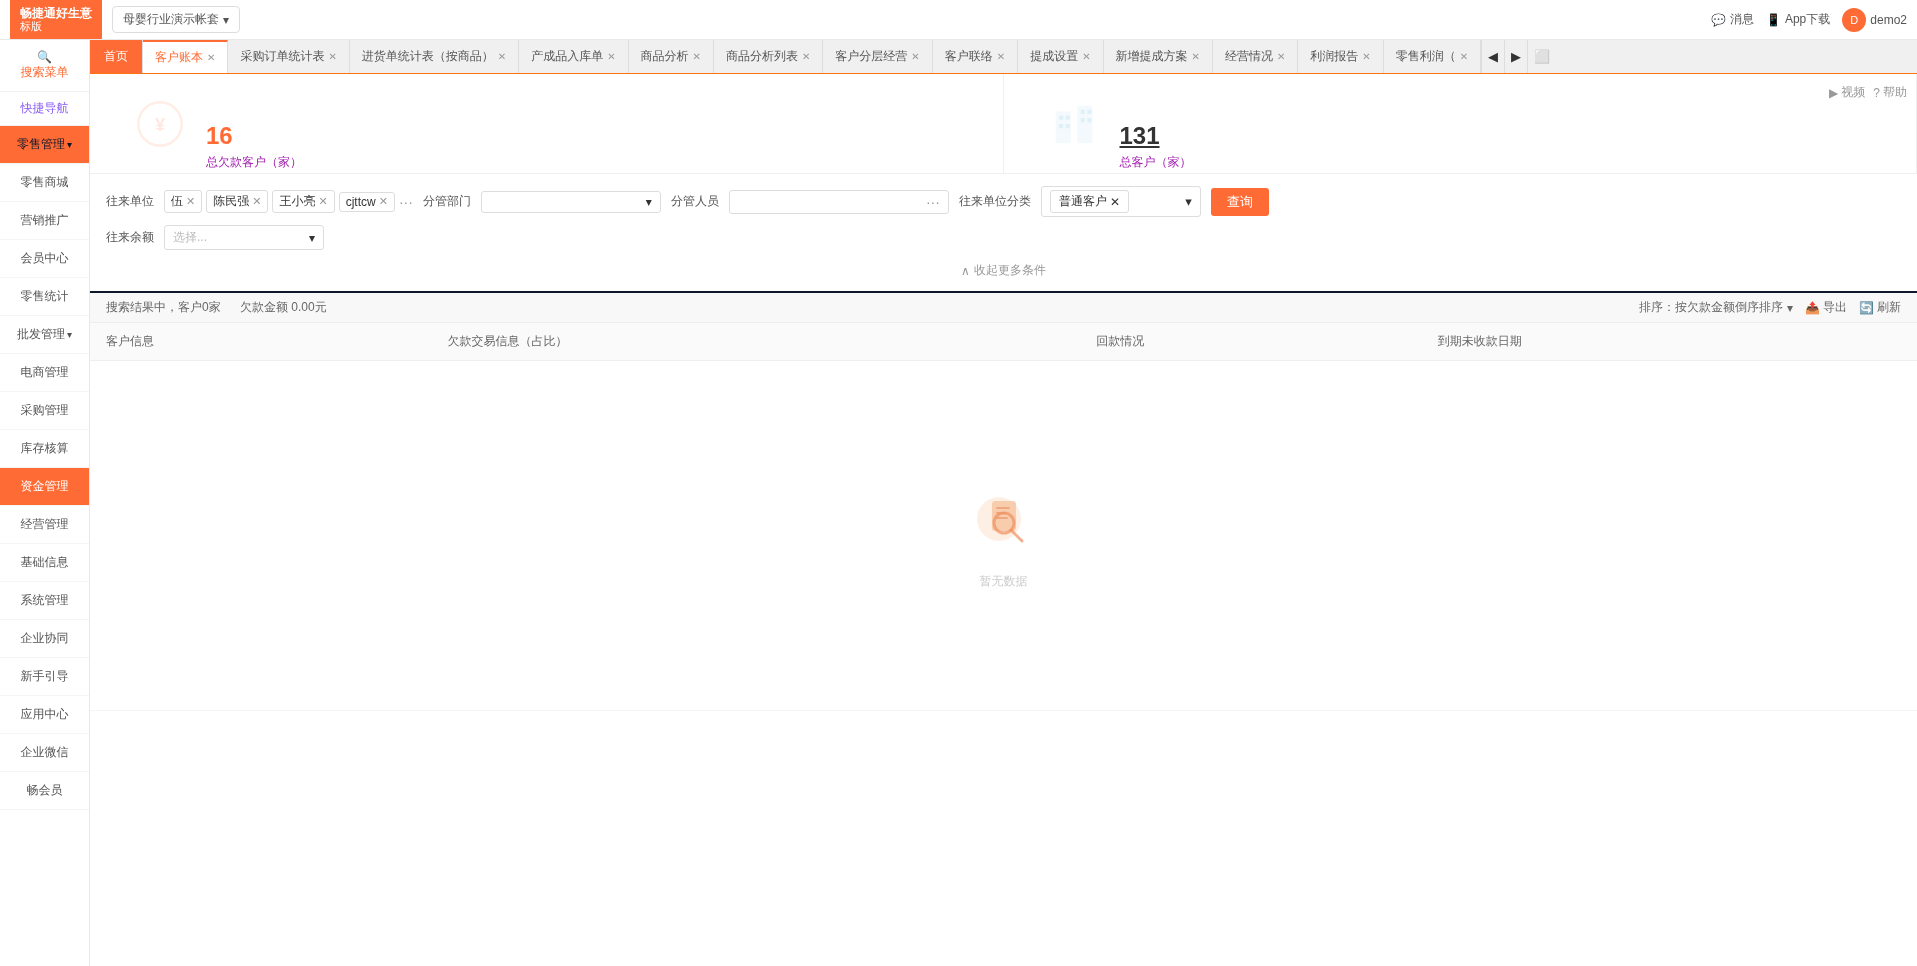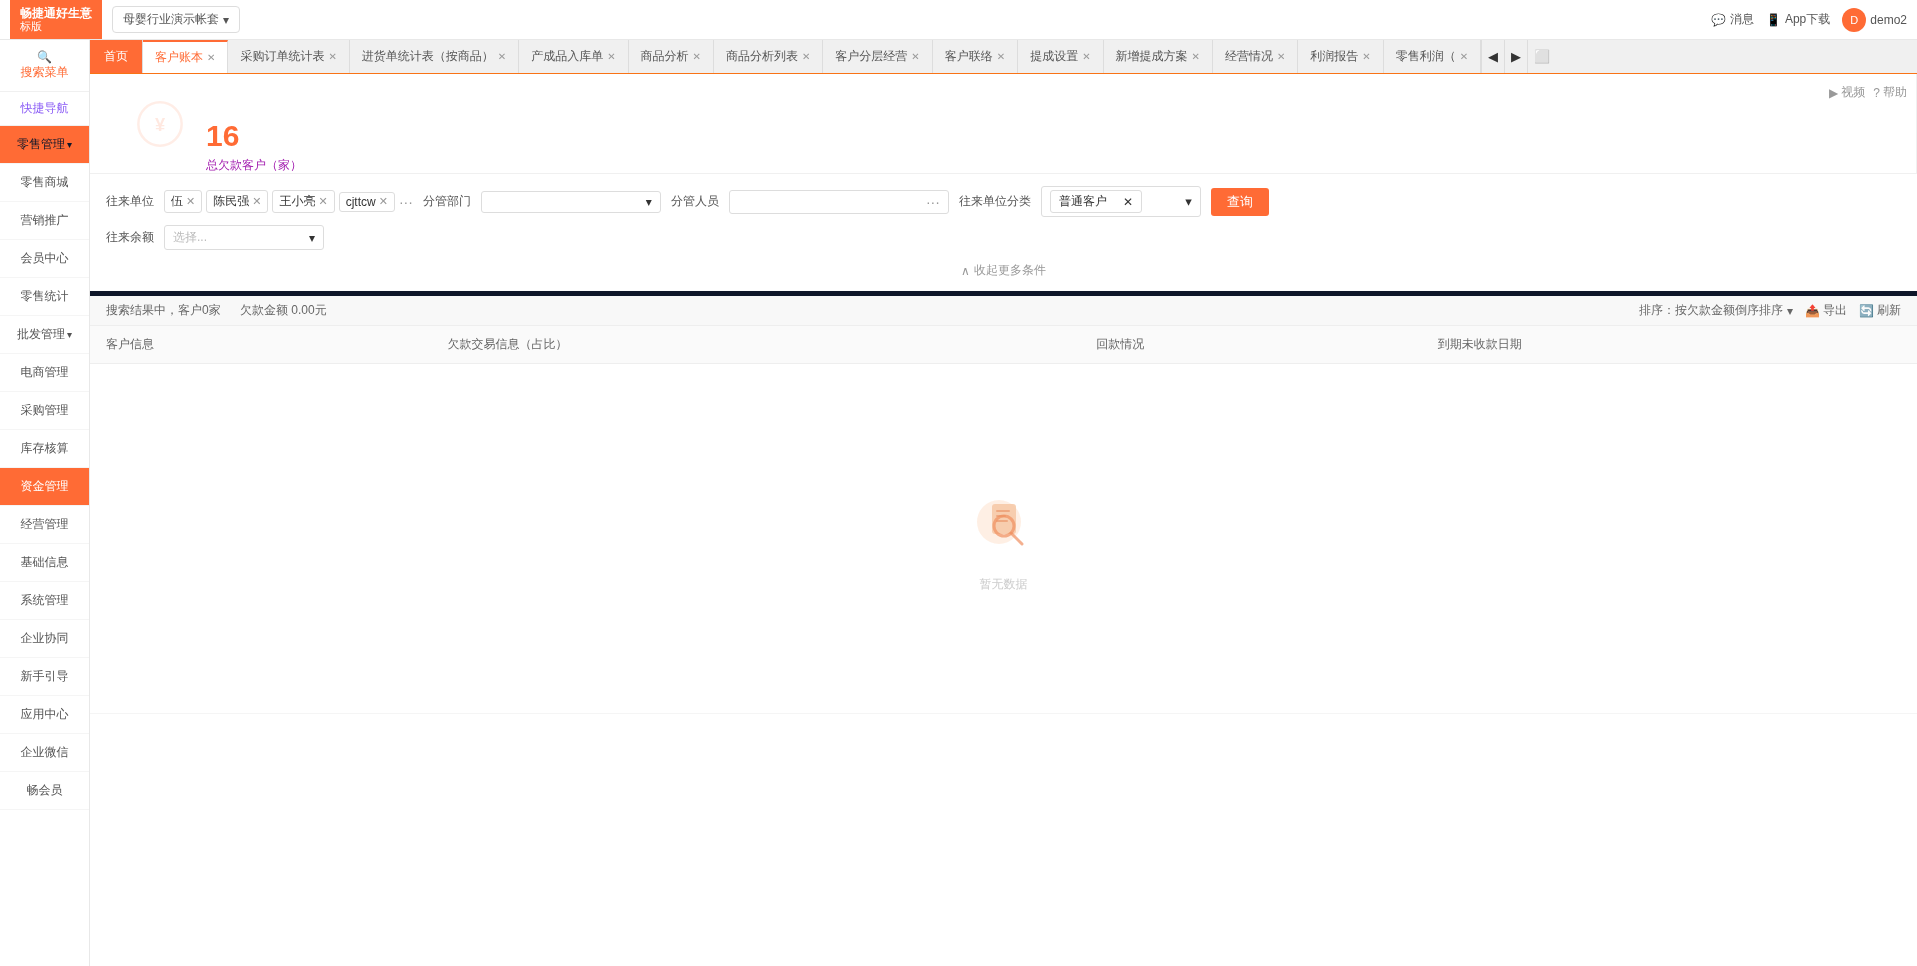--- a/index.html
+++ b/index.html
@@ -43,7 +43,7 @@
     .stat-icon { width: 60px; height: 60px; display: flex; align-items: center; justify-content: center; opacity: 0.3; }
     .stat-icon svg { width: 50px; height: 50px; }
     .stat-values { display: flex; flex-direction: column; }
-    .stat-number { font-size: 30px; font-weight: bold; color: #ff6b35; line-height: 1; margin-top: 48px; }
+    .stat-number { font-size: 24px; font-weight: bold; color: #ff6b35; line-height: 1; margin-top: 48px; }
     .stat-number.negative { color: #ff6b35; }
     .stat-number.bold-underline { font-weight: 900; text-decoration: underline; color: #333; }
     .stat-label { font-size: 12px; color: #a21caf; margin-top: 6px; }

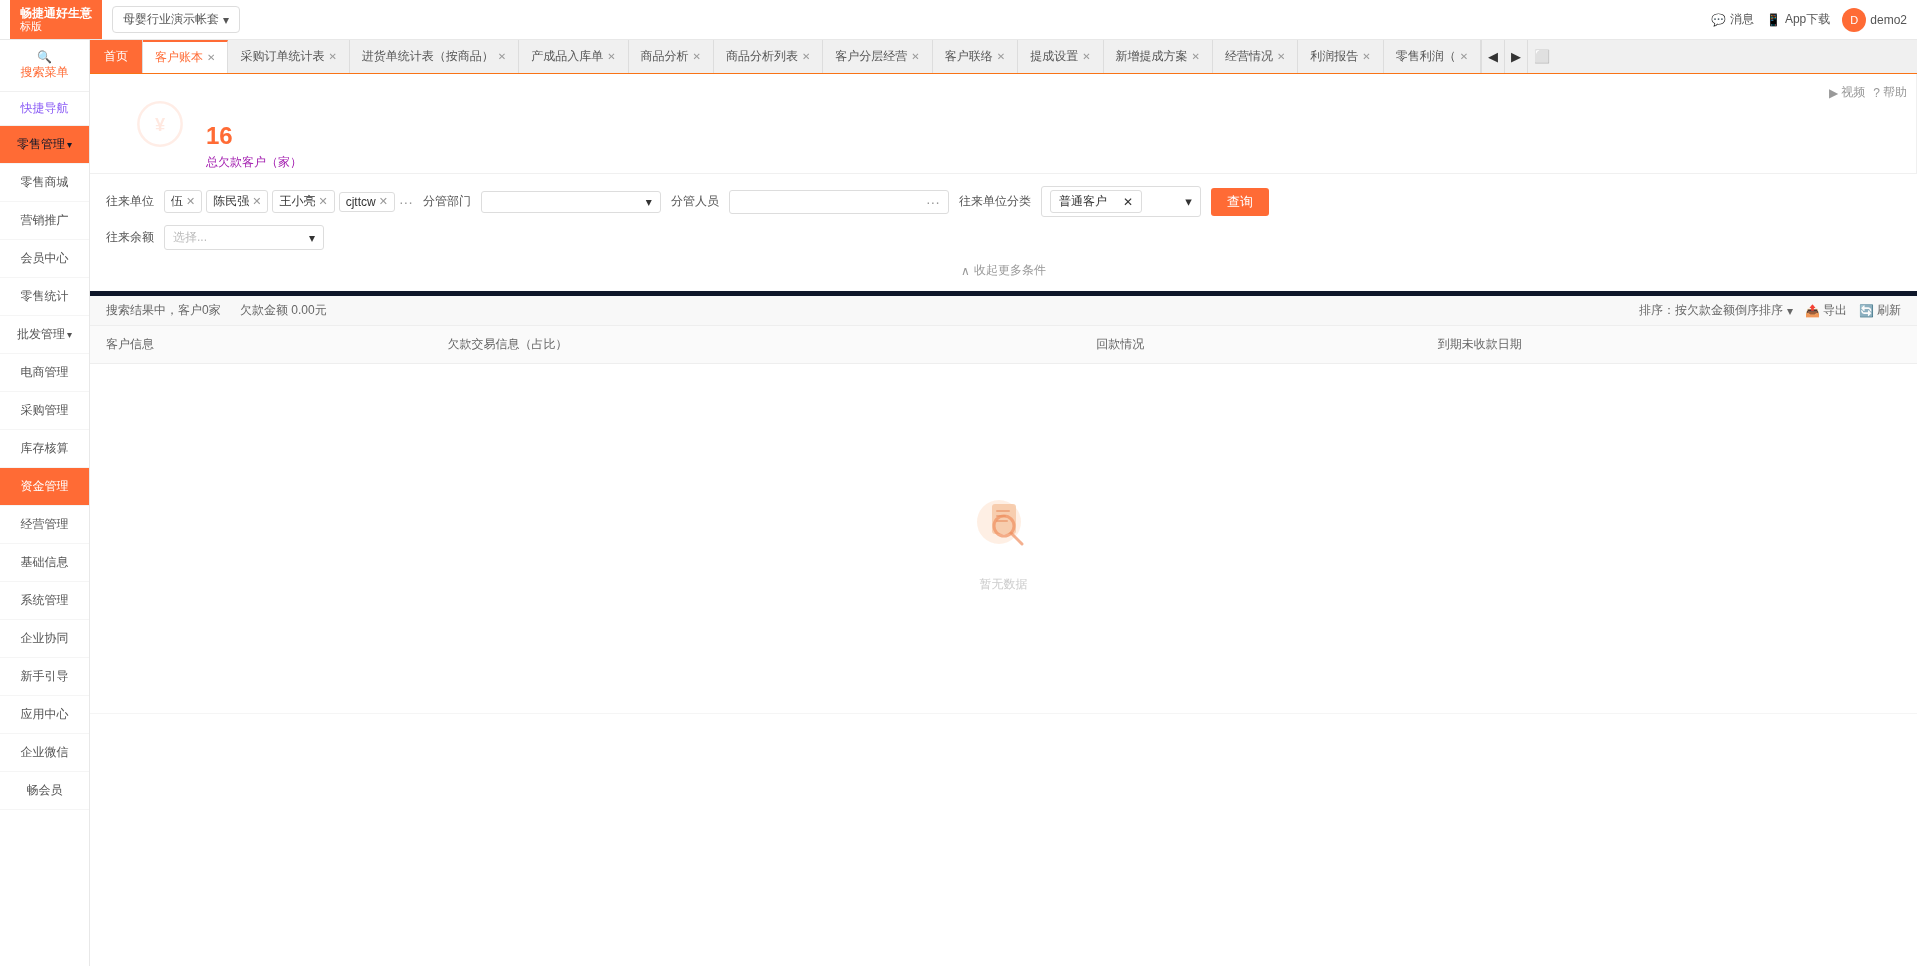--- a/index.html
+++ b/index.html
@@ -272,6 +272,26 @@
           </div>
 
 
+          <div class="stat-card">
+            <div class="stat-icon">
+              <svg viewBox="0 0 60 60" fill="none" xmlns="http://www.w3.org/2000/svg">
+                <rect x="8" y="15" width="18" height="38" fill="#9ecfed" opacity="0.4"></rect>
+                <rect x="34" y="8" width="18" height="45" fill="#9ecfed" opacity="0.4"></rect>
+                <rect x="12" y="20" width="5" height="5" fill="#5bafd6" opacity="0.5"></rect>
+                <rect x="20" y="20" width="5" height="5" fill="#5bafd6" opacity="0.5"></rect>
+                <rect x="38" y="13" width="5" height="5" fill="#5bafd6" opacity="0.5"></rect>
+                <rect x="46" y="13" width="5" height="5" fill="#5bafd6" opacity="0.5"></rect>
+                <rect x="12" y="30" width="5" height="5" fill="#5bafd6" opacity="0.5"></rect>
+                <rect x="20" y="30" width="5" height="5" fill="#5bafd6" opacity="0.5"></rect>
+                <rect x="38" y="23" width="5" height="5" fill="#5bafd6" opacity="0.5"></rect>
+                <rect x="46" y="23" width="5" height="5" fill="#5bafd6" opacity="0.5"></rect>
+              </svg>
+            </div>
+            <div class="stat-values">
+              <span class="stat-number bold-underline">131</span>
+              <span class="stat-label">总客户（家）</span>
+            </div>
+          </div>
 
           <div class="stat-help">
             <div class="stat-help-item">

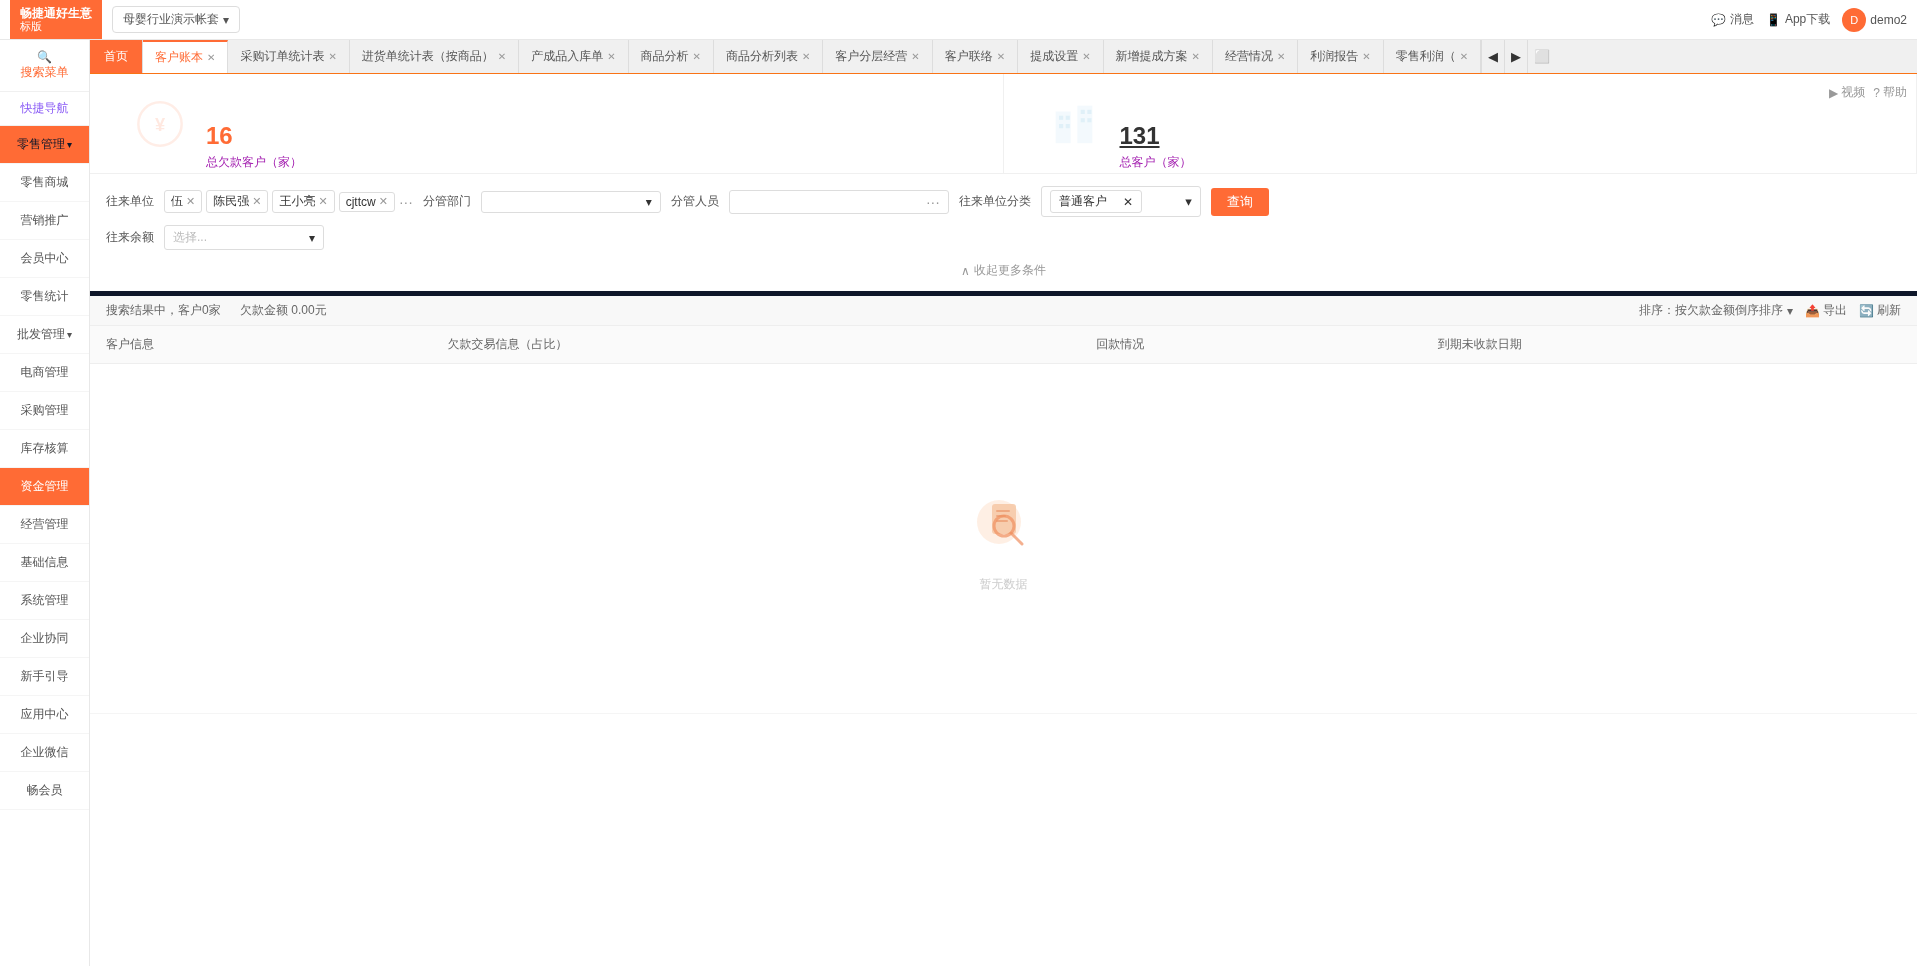--- a/index.html
+++ b/index.html
@@ -51,7 +51,7 @@
     .stat-help-item { display: flex; align-items: center; gap: 3px; cursor: pointer; }
 
     
-    .filter-area { padding: 12px 16px; background: #fff; border-bottom: 5px solid #0f172a; flex-shrink: 0; }
+    .filter-area { padding: 12px 16px; background: #fff; border-bottom: 2px solid #0f172a; flex-shrink: 0; }
     .filter-row { display: flex; align-items: center; gap: 10px; margin-bottom: 8px; flex-wrap: wrap; }
     .filter-label { font-size: 12px; color: #555; white-space: nowrap; }
     .filter-tag-group { display: flex; align-items: center; gap: 4px; flex-wrap: wrap; }

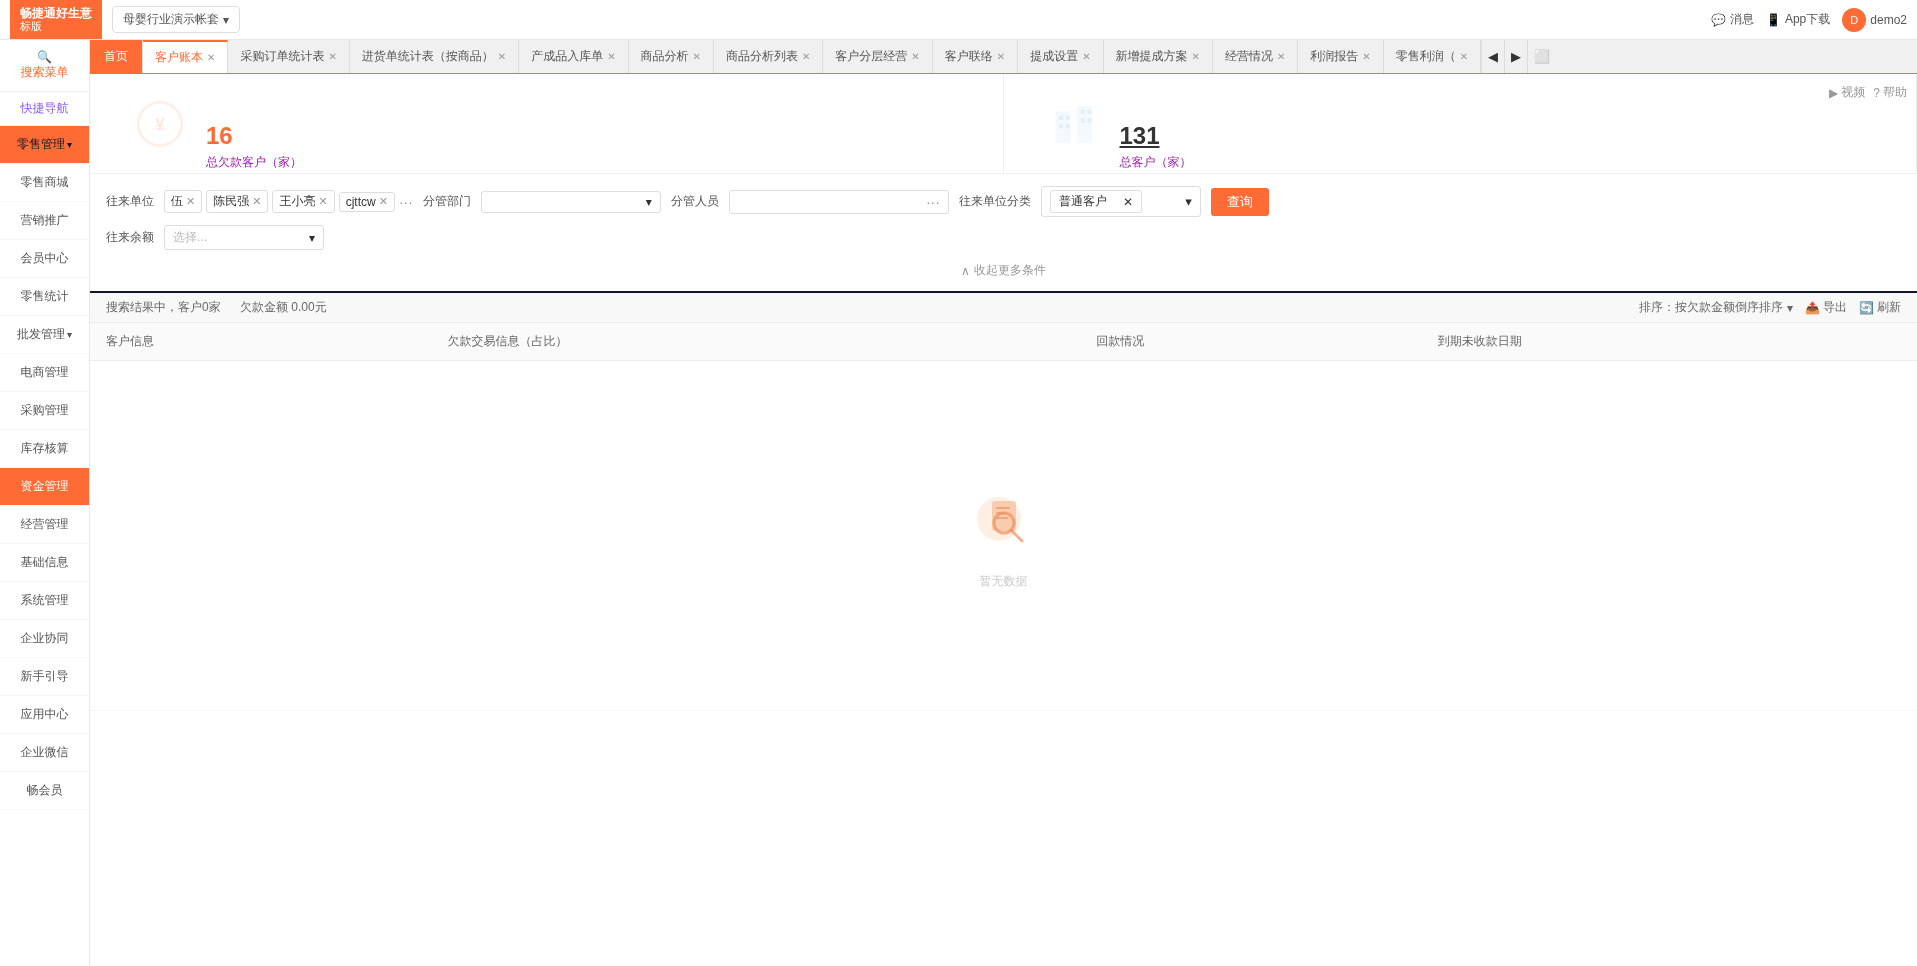--- a/index.html
+++ b/index.html
@@ -62,7 +62,7 @@
     .filter-select-wide { min-width: 220px; }
     .filter-select-narrow { min-width: 160px; }
     .filter-dots { color: #999; cursor: pointer; font-size: 14px; }
-    .filter-classify-tag { display: flex; align-items: center; gap: 16px; background: #fff; border: 1px solid #ddd; border-radius: 3px; padding: 2px 8px; font-size: 12px; }
+    .filter-classify-tag { display: flex; align-items: center; gap: 3px; background: #fff; border: 1px solid #ddd; border-radius: 3px; padding: 2px 8px; font-size: 12px; }
     .query-btn { background: #ff6b35; color: #fff; border: none; border-radius: 3px; padding: 5px 16px; font-size: 13px; cursor: pointer; }
     .collapse-btn { display: flex; align-items: center; gap: 4px; color: #999; font-size: 12px; cursor: pointer; justify-content: center; }
 

